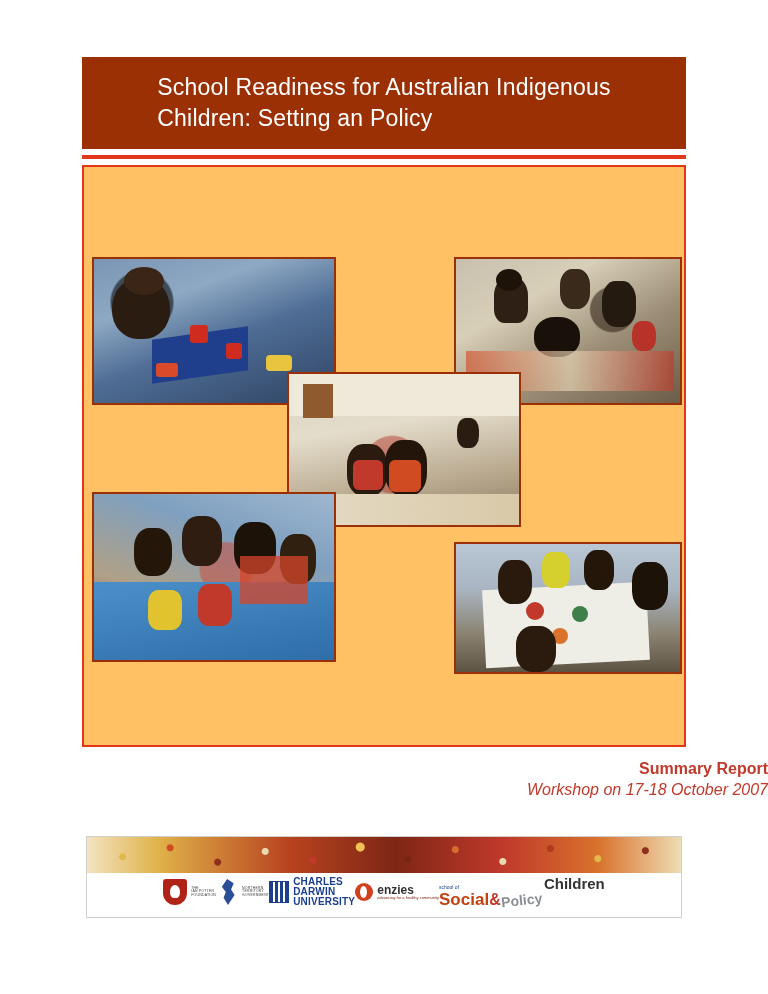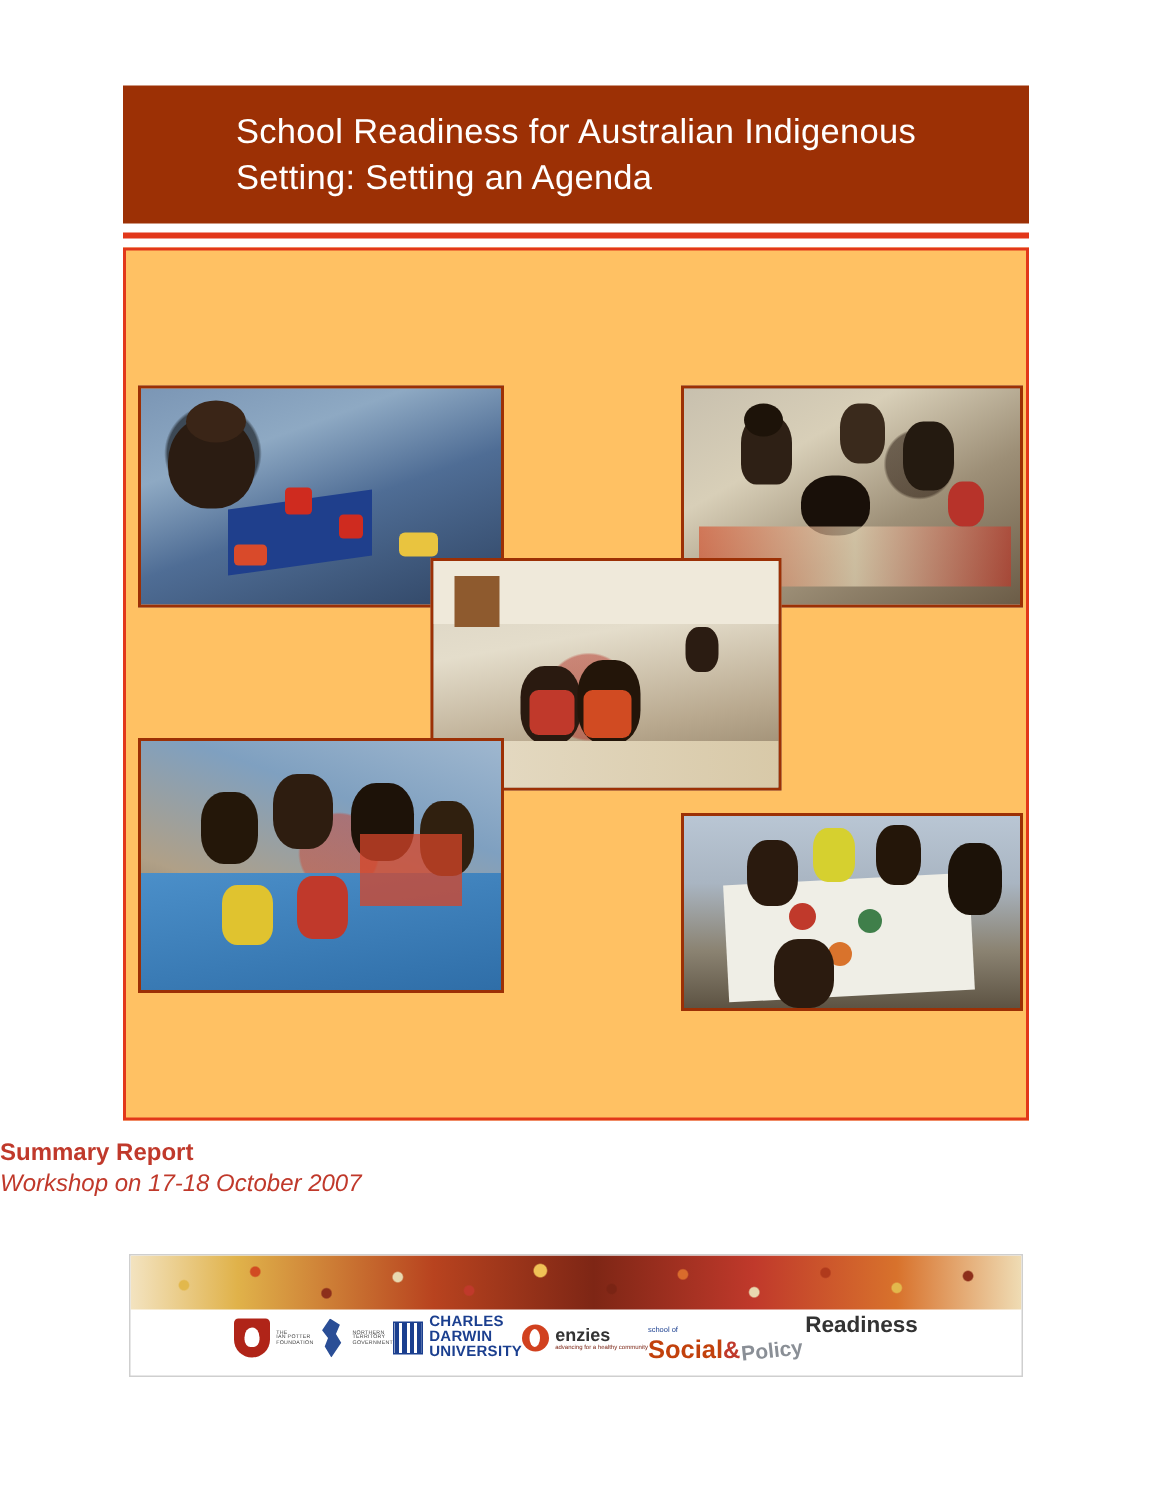--- a/index.html
+++ b/index.html
@@ -267,7 +267,7 @@
   <div class="title-banner">
     <div class="title-text">
       <div>School Readiness for Australian Indigenous</div>
-      <div>Setting: Setting an Agenda</div>
+      <div>Children: Setting an Policy</div>
     </div>
   </div>
   <div class="title-rule"></div>

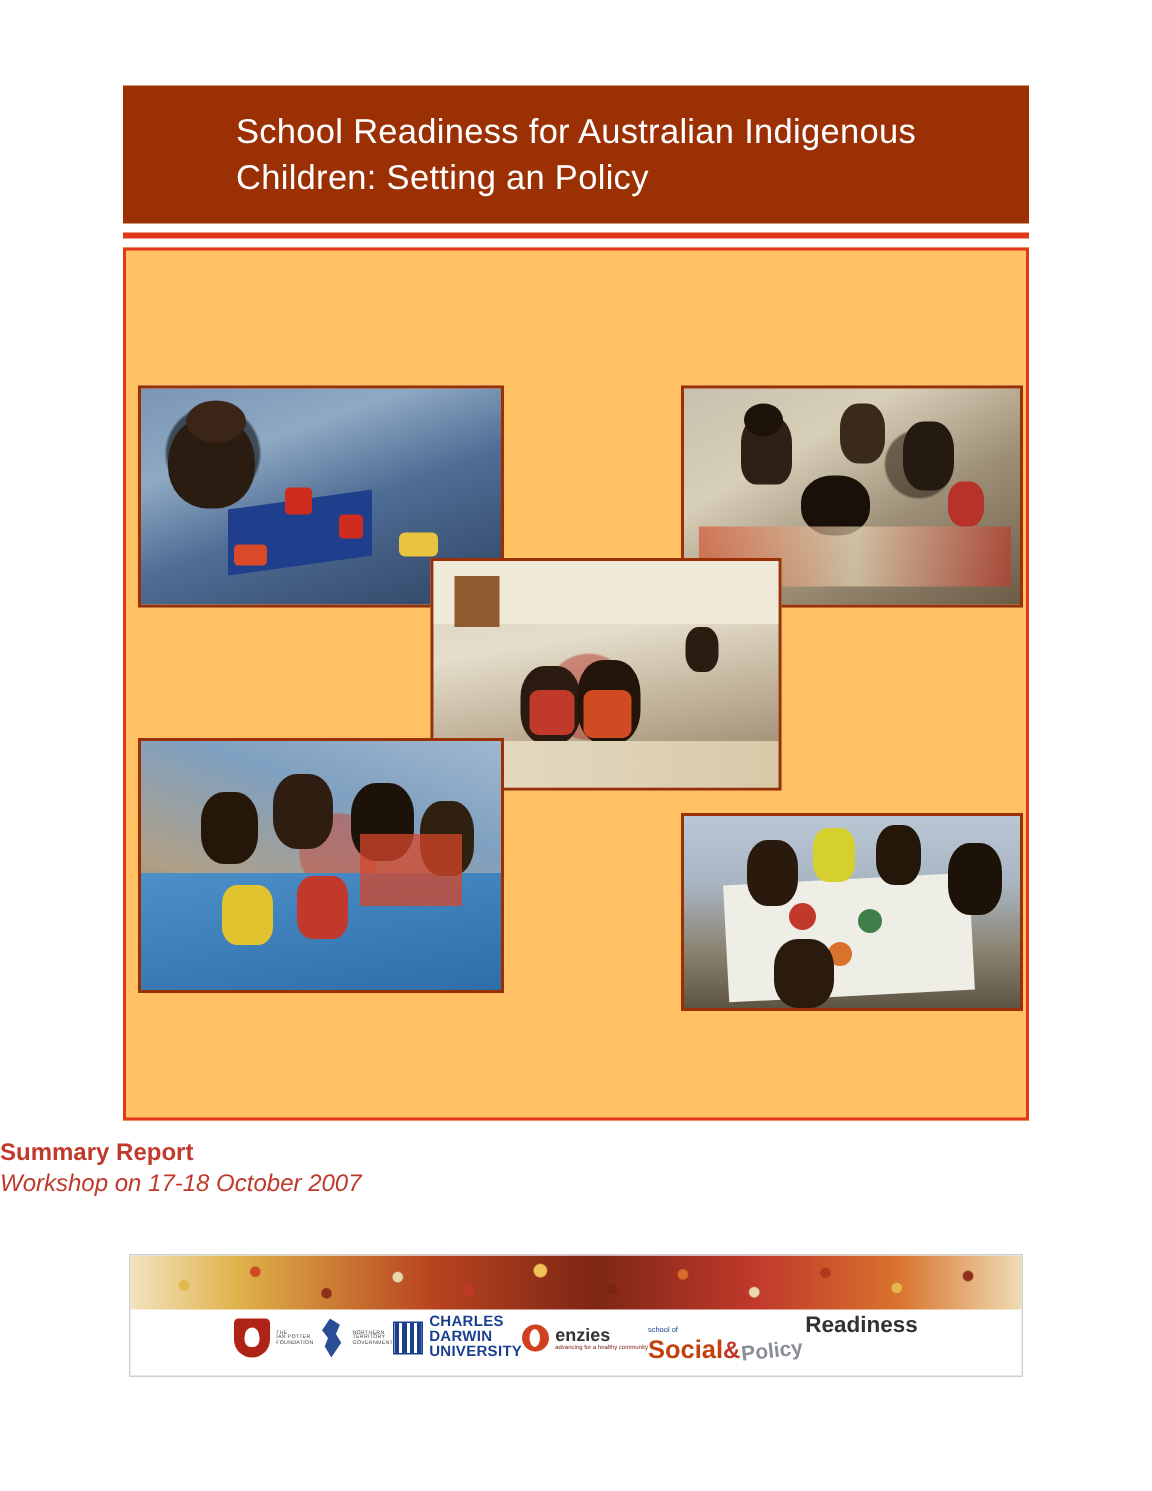--- a/index.html
+++ b/index.html
@@ -123,7 +123,7 @@
     left: 0;
     top: 758px;
     width: 768px;
-    text-align: left;
+    text-align: right;
   }
   .caption .line1 {
     color: #c0392b;

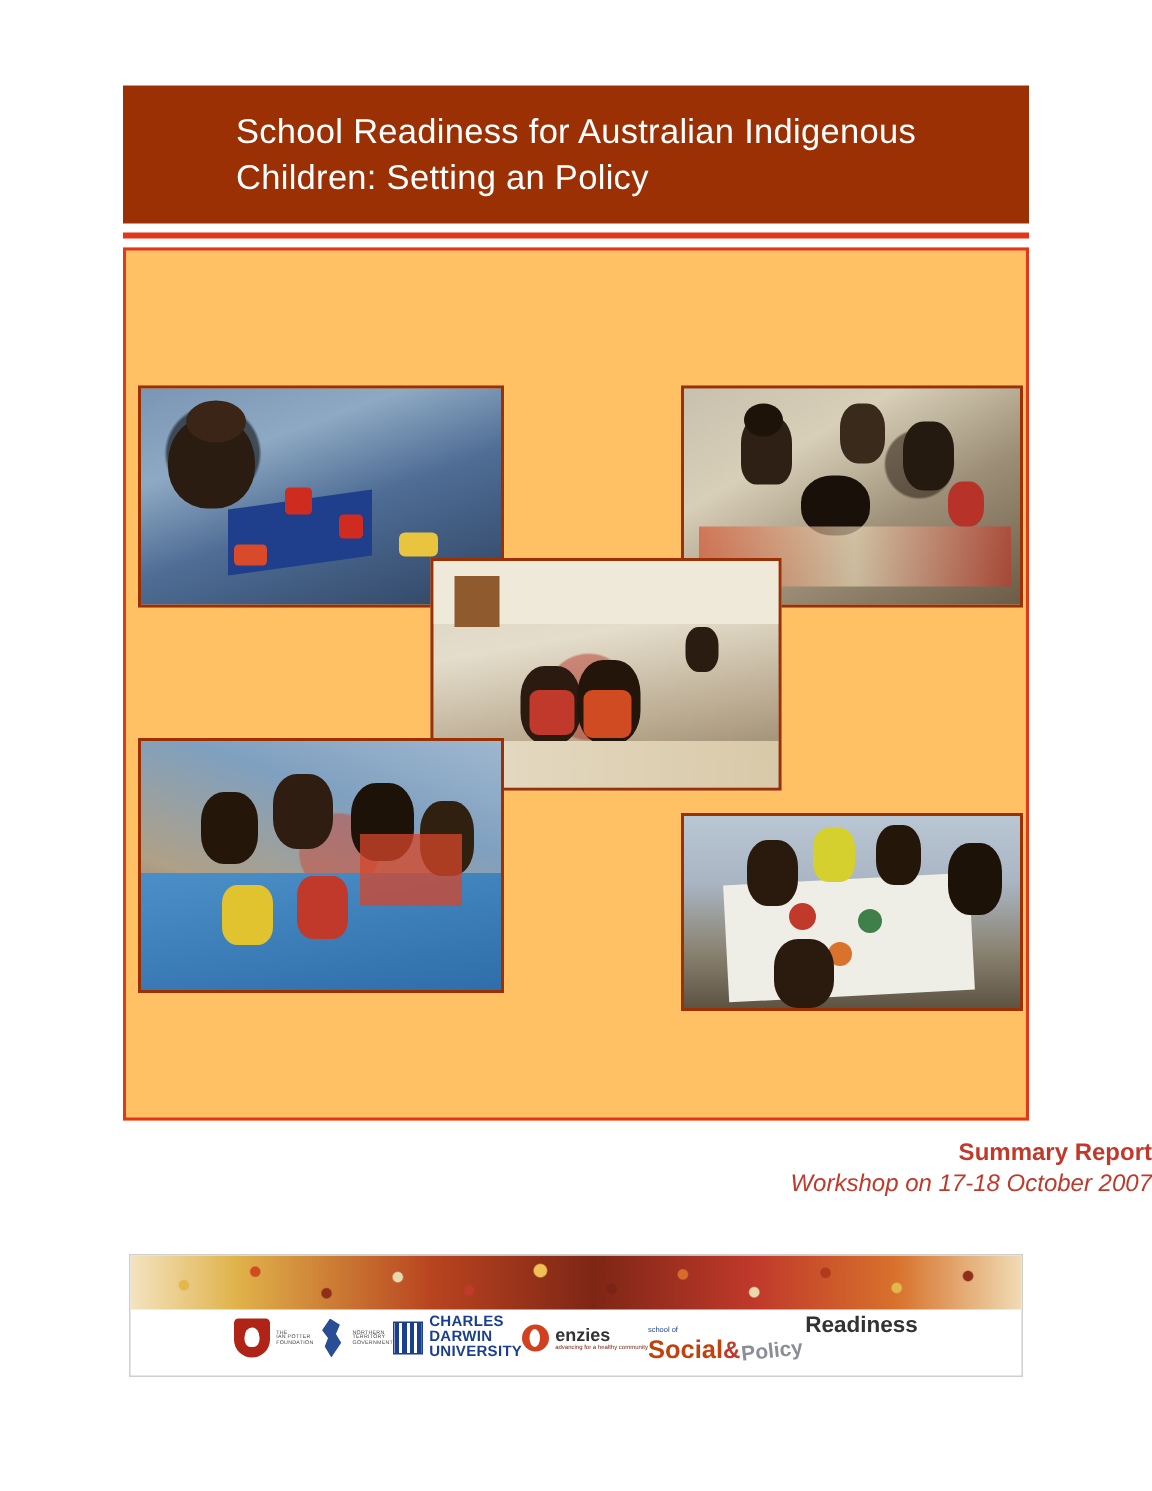--- a/index.html
+++ b/index.html
@@ -391,7 +391,7 @@
             <span class="sapr-social">Social</span><span class="sapr-amp">&amp;</span><span class="sapr-policy">Policy</span>
           </span>
         </span>
-        <span class="sapr-research">Readiness</span>
+        <span class="sapr-research">Children</span>
       </div>
 
     </div>

